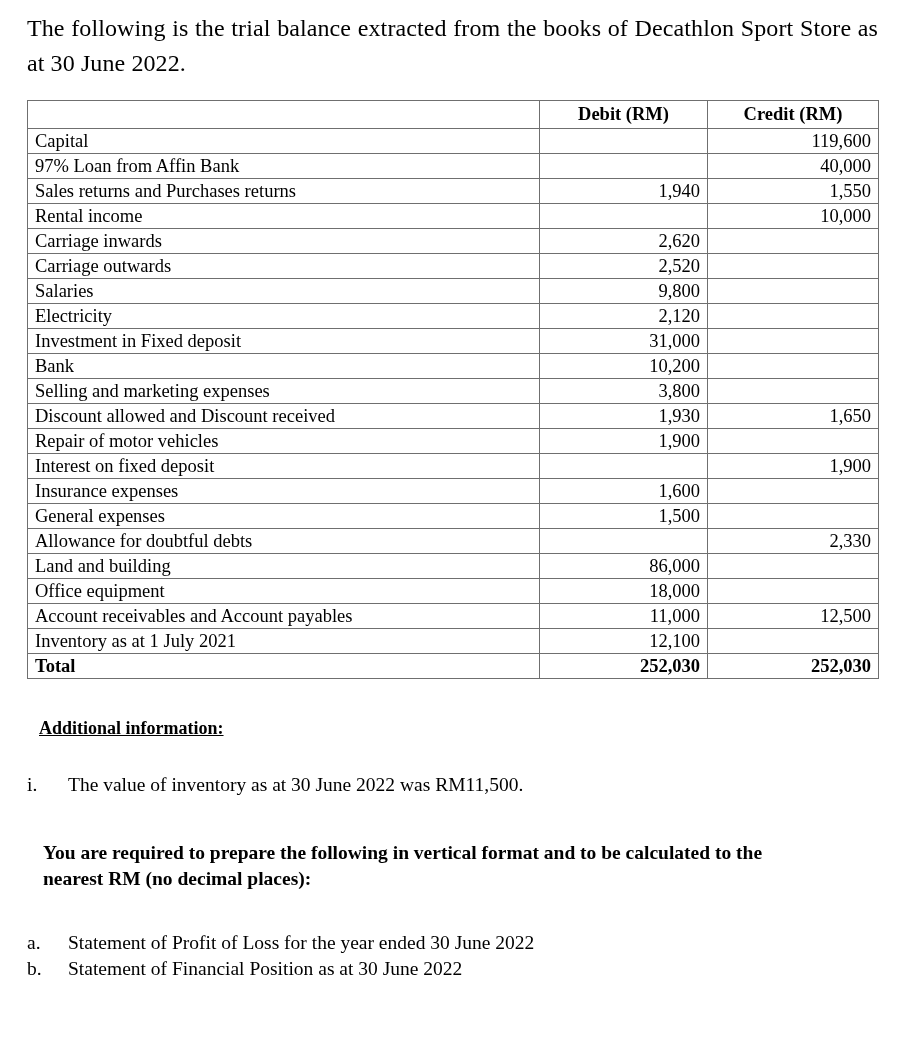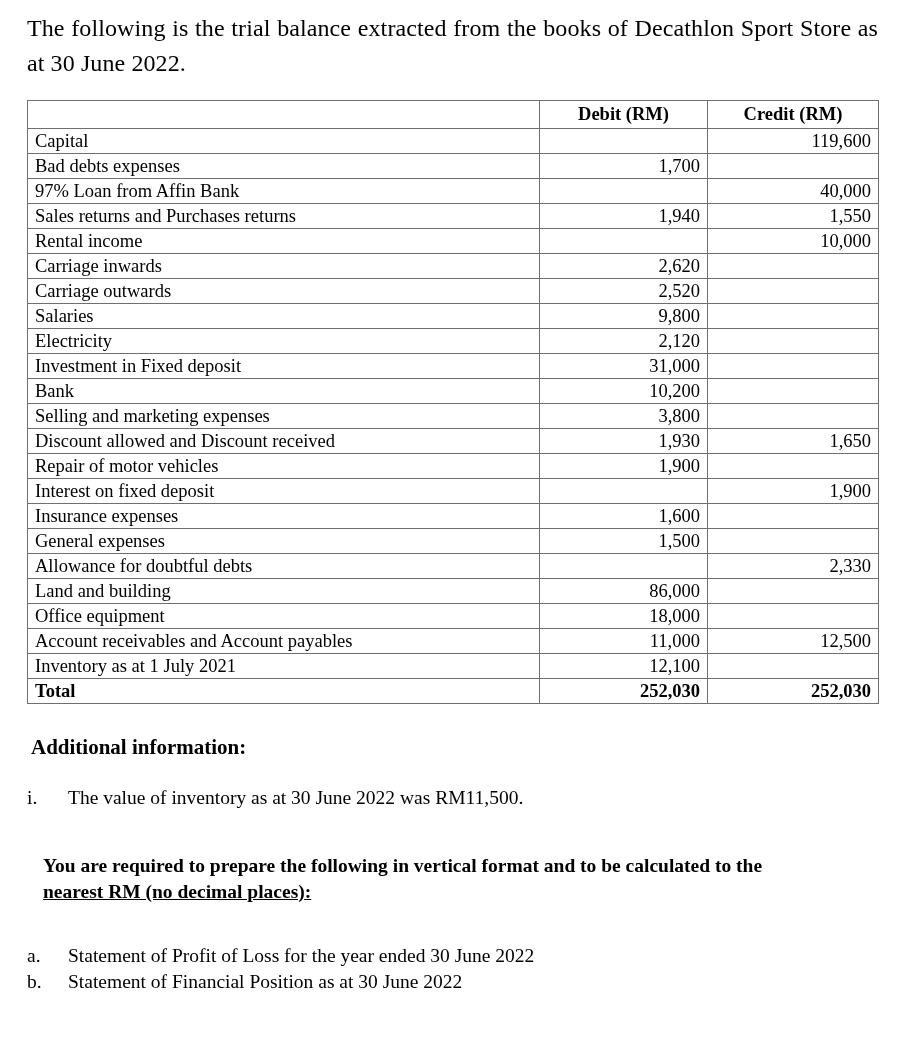--- a/index.html
+++ b/index.html
@@ -130,11 +130,6 @@
           <td class="num">119,600</td>
         </tr>
         <tr>
-          <td>Bad debts expenses</td>
-          <td class="num">1,700</td>
-          <td class="num"></td>
-        </tr>
-        <tr>
           <td>97% Loan from Affin Bank</td>
           <td class="num"></td>
           <td class="num">40,000</td>

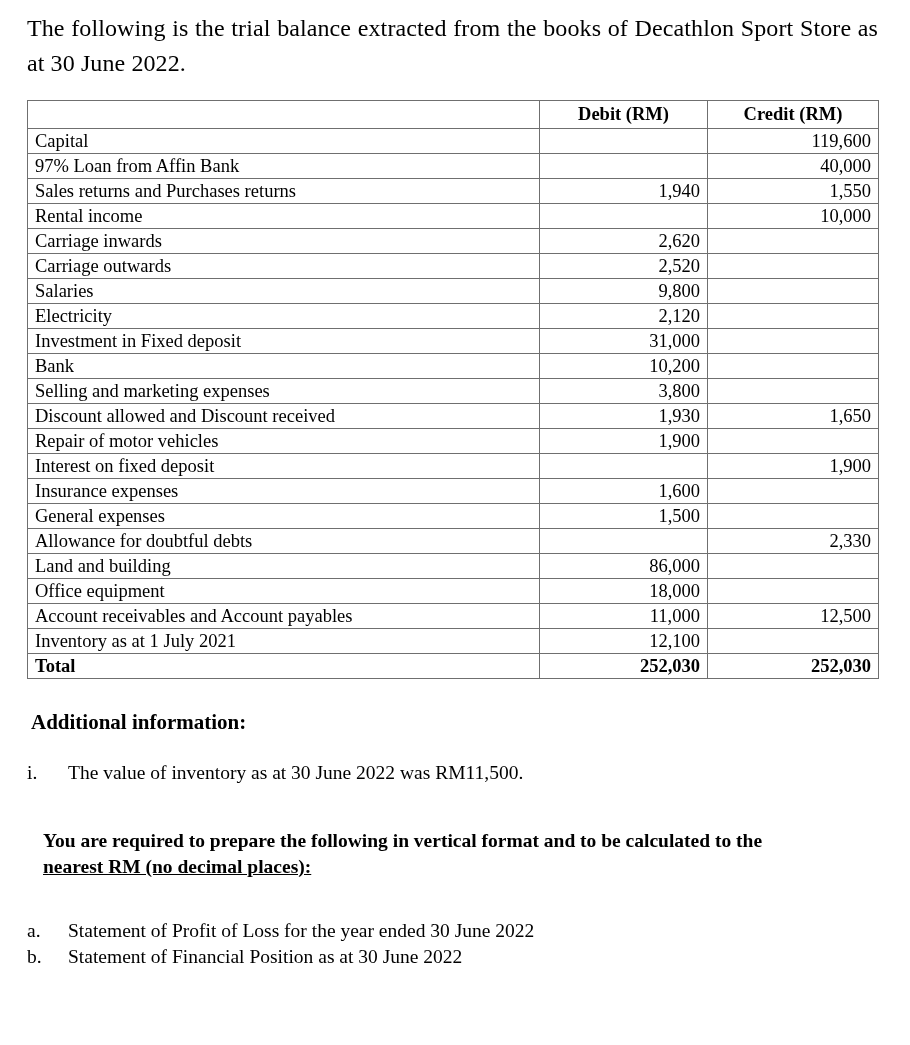--- a/index.html
+++ b/index.html
@@ -65,10 +65,11 @@
     font-weight: bold;
   }
   .section-heading {
-    font-size: 21px;
-    font-weight: bold;
-    margin: 4px;
+    font-size: 18px;
+    font-weight: bold;
+    margin: 12px;
     padding-top: 27px;
+    text-decoration: underline;
   }
   .num-list {
     margin: 0;

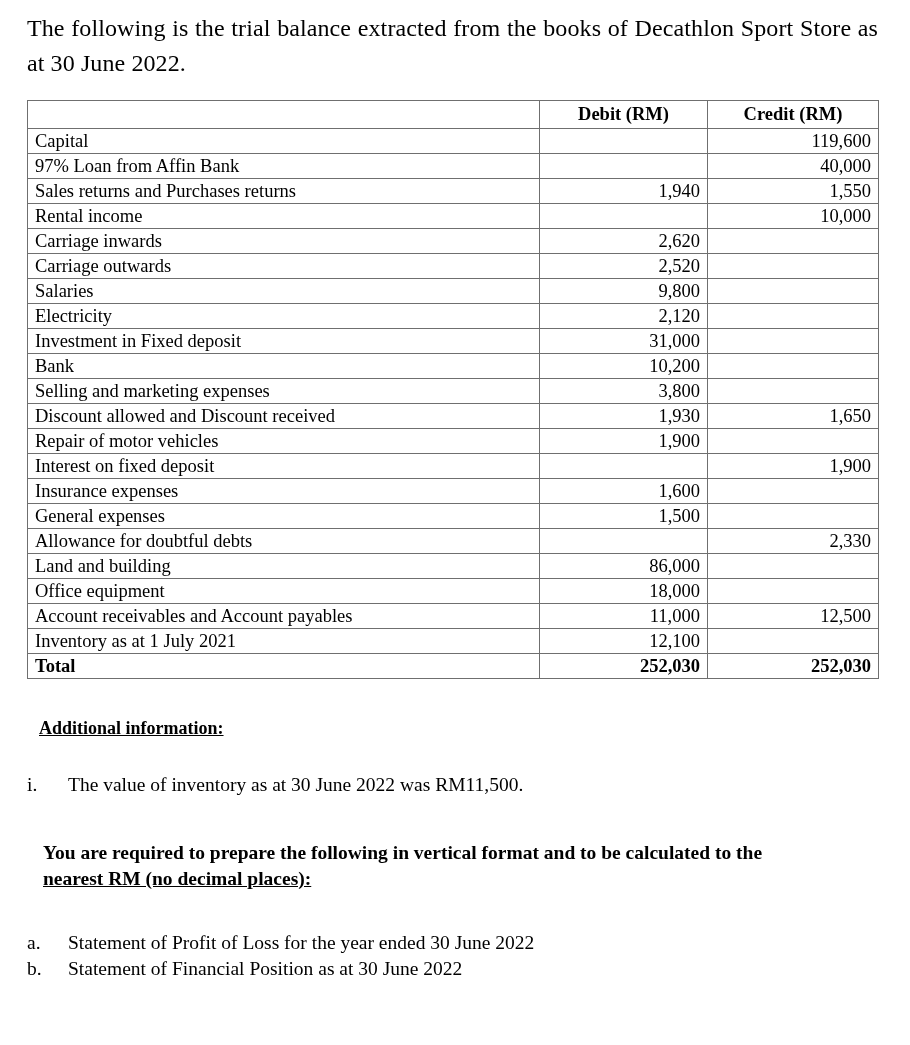--- a/index.html
+++ b/index.html
@@ -96,7 +96,7 @@
     margin: 16px;
     padding-top: 26px;
   }
-  .required .line-last { text-align: left; text-decoration: underline; }
+  .required .line-last { text-align: left; }
   .alpha-list {
     margin: 0;
     padding-top: 22px;

